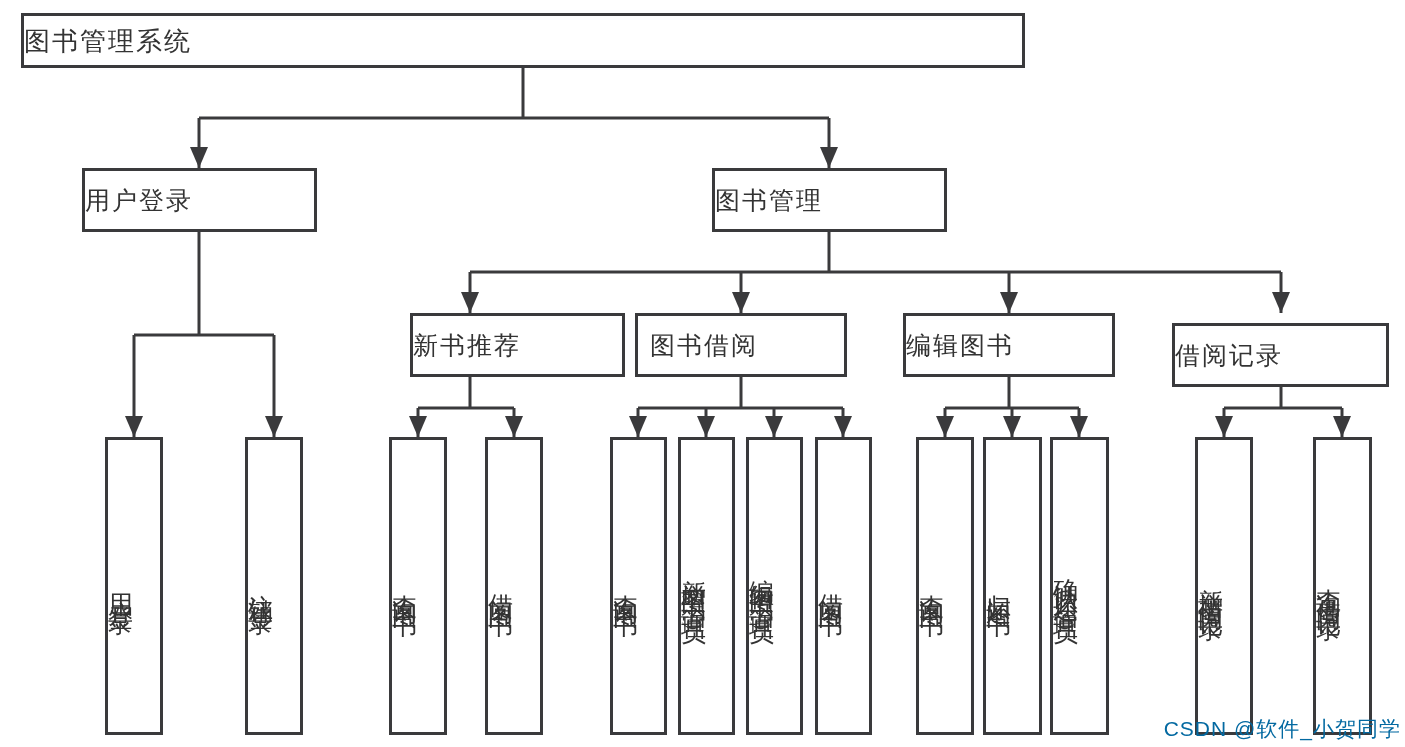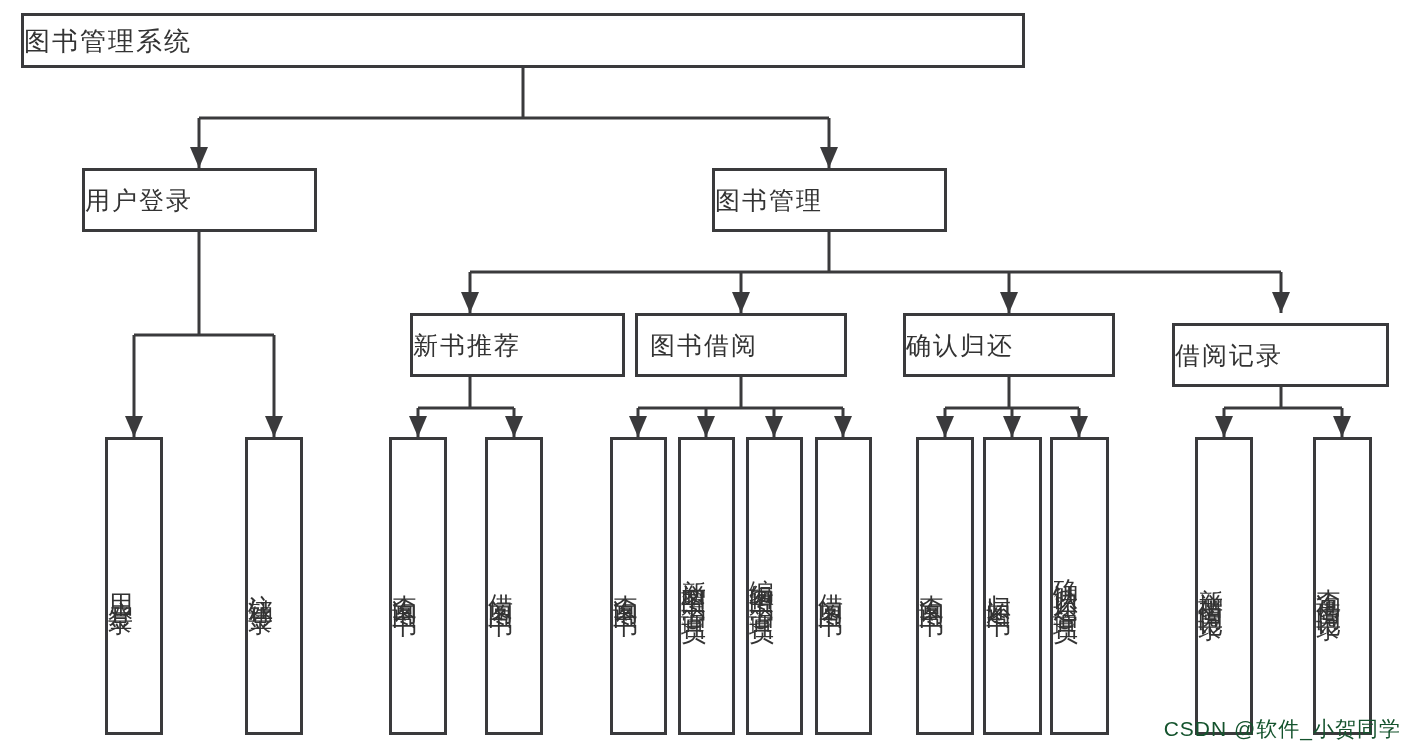--- a/index.html
+++ b/index.html
@@ -134,7 +134,7 @@
     <span class="hlabel">图书借阅</span>
   </div>
   <div class="box lv" style="left:903px; top:313px; width:212px; height:64px;">
-    <span class="hlabel">确认归还</span>
+    <span class="hlabel">编辑图书</span>
   </div>
   <div class="box lv" style="left:1172px; top:323px; width:217px; height:64px;">
     <span class="hlabel">借阅记录</span>

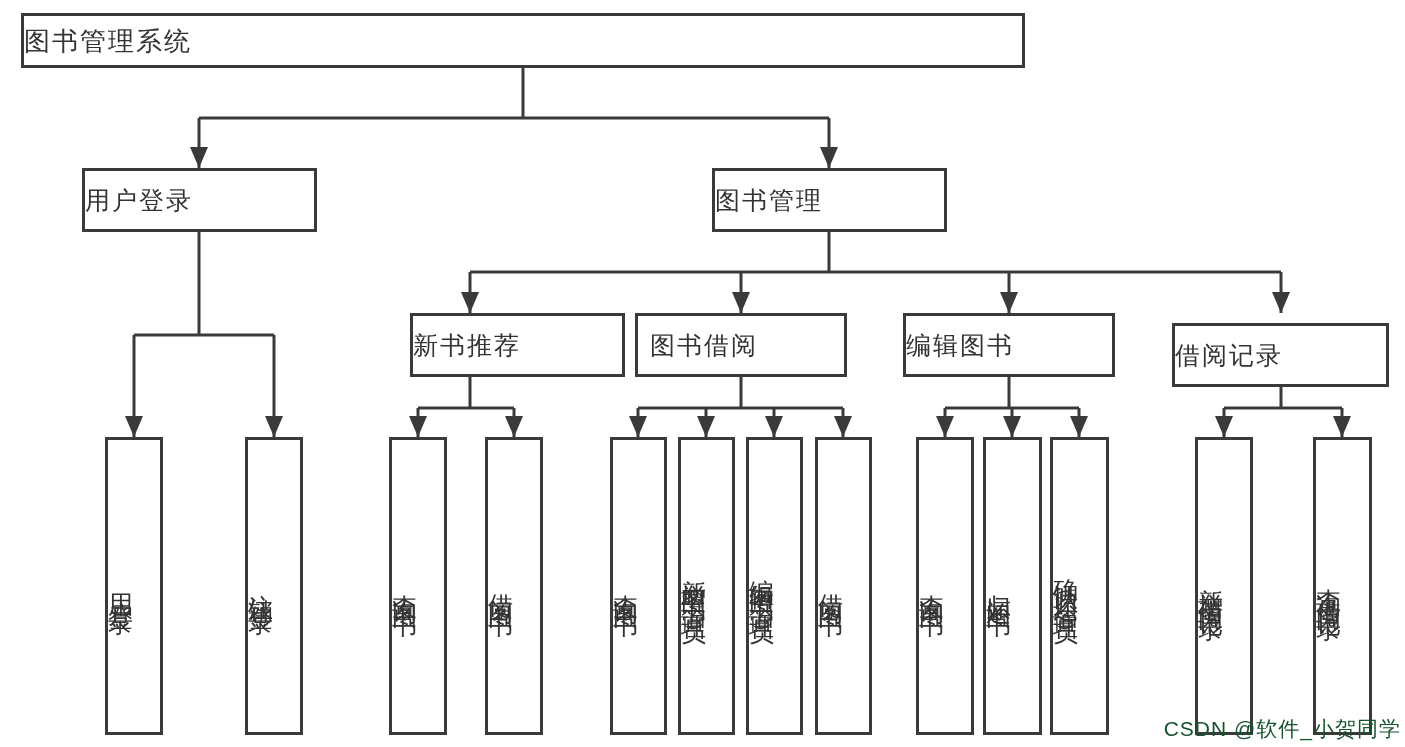--- a/index.html
+++ b/index.html
@@ -50,7 +50,7 @@
     right: 4px;
     bottom: 4px;
     font-size: 21px;
-    color: #14532d;
+    color: #0369a1;
     letter-spacing: 1px;
     white-space: nowrap;
     margin-top: 16px;

